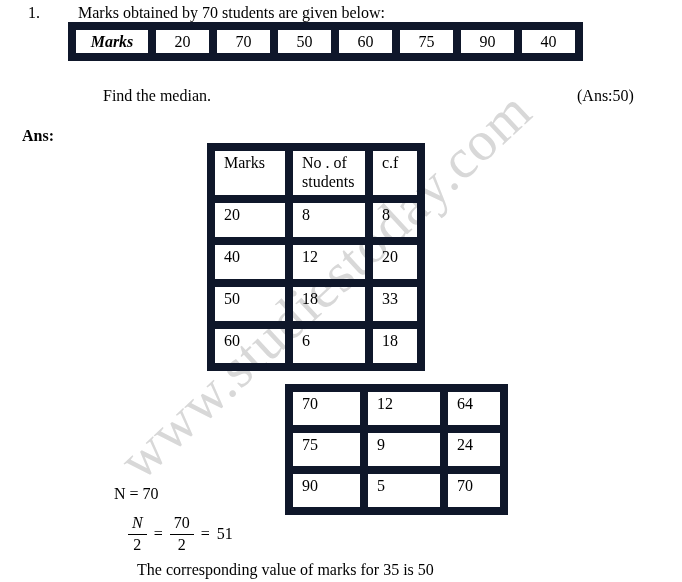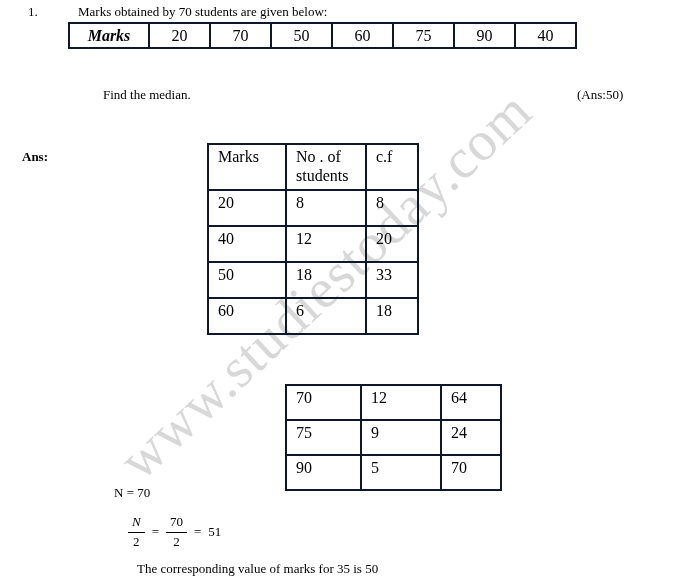--- a/index.html
+++ b/index.html
@@ -22,7 +22,7 @@
     z-index: 0;
     user-select: none;
   }
-  .layer { position: absolute; z-index: 1; font-size: 13px; }
+  .layer { position: absolute; z-index: 1; font-size: 16px; }
 
   .q-line { top: 4px; left: 28px; }
   .q-num { display: inline-block; width: 50px; }

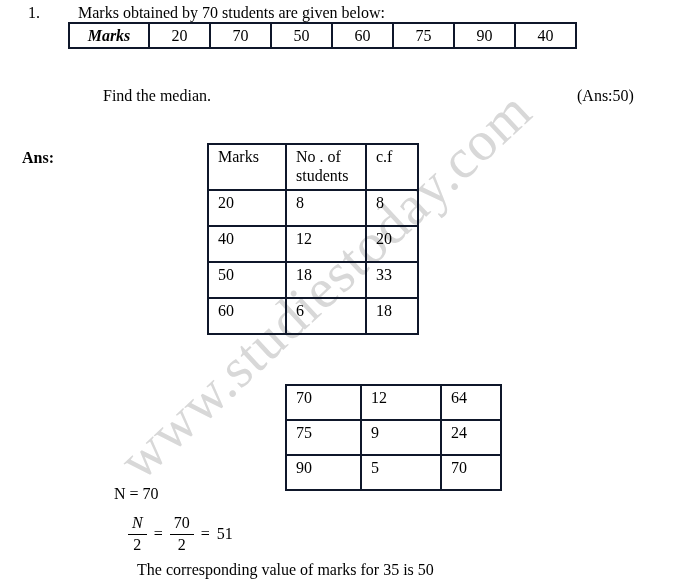--- a/index.html
+++ b/index.html
@@ -28,7 +28,7 @@
   .q-num { display: inline-block; width: 50px; }
 
   table { border-collapse: collapse; position: absolute; z-index: 1; background: transparent; table-layout: fixed; }
-  td { border: 2px solid #0f172a; font-size: 16px; padding: 0; }
+  td { border: 8px solid #0f172a; font-size: 16px; padding: 0; }
 
   .q-table { left: 68px; top: 22px; }
   .q-table td { text-align: center; vertical-align: middle; }

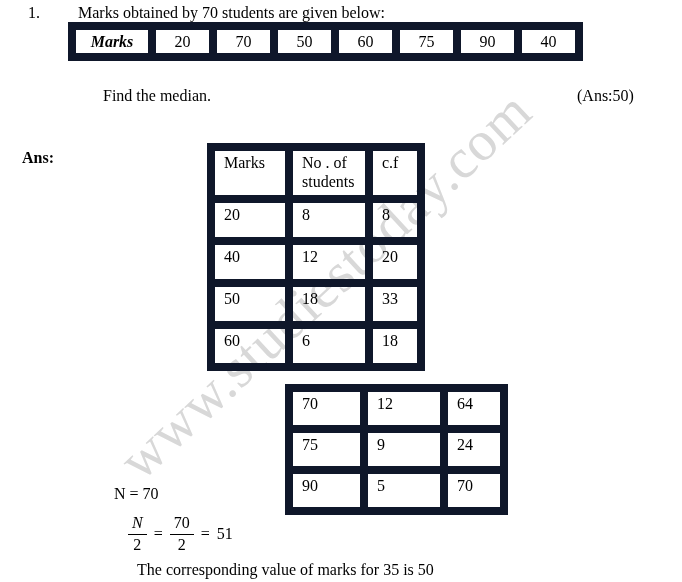--- a/index.html
+++ b/index.html
@@ -48,7 +48,7 @@
 
   .find-line { top: 87px; left: 103px; }
   .ans-hint  { top: 87px; left: 577px; text-align: right; }
-  .ans-label { top: 127px; left: 22px; font-weight: bold; margin-top: 22px; }
+  .ans-label { top: 127px; left: 22px; font-weight: bold; }
   .n-line    { top: 485px; left: 114px; }
 
   .fraction-line {

